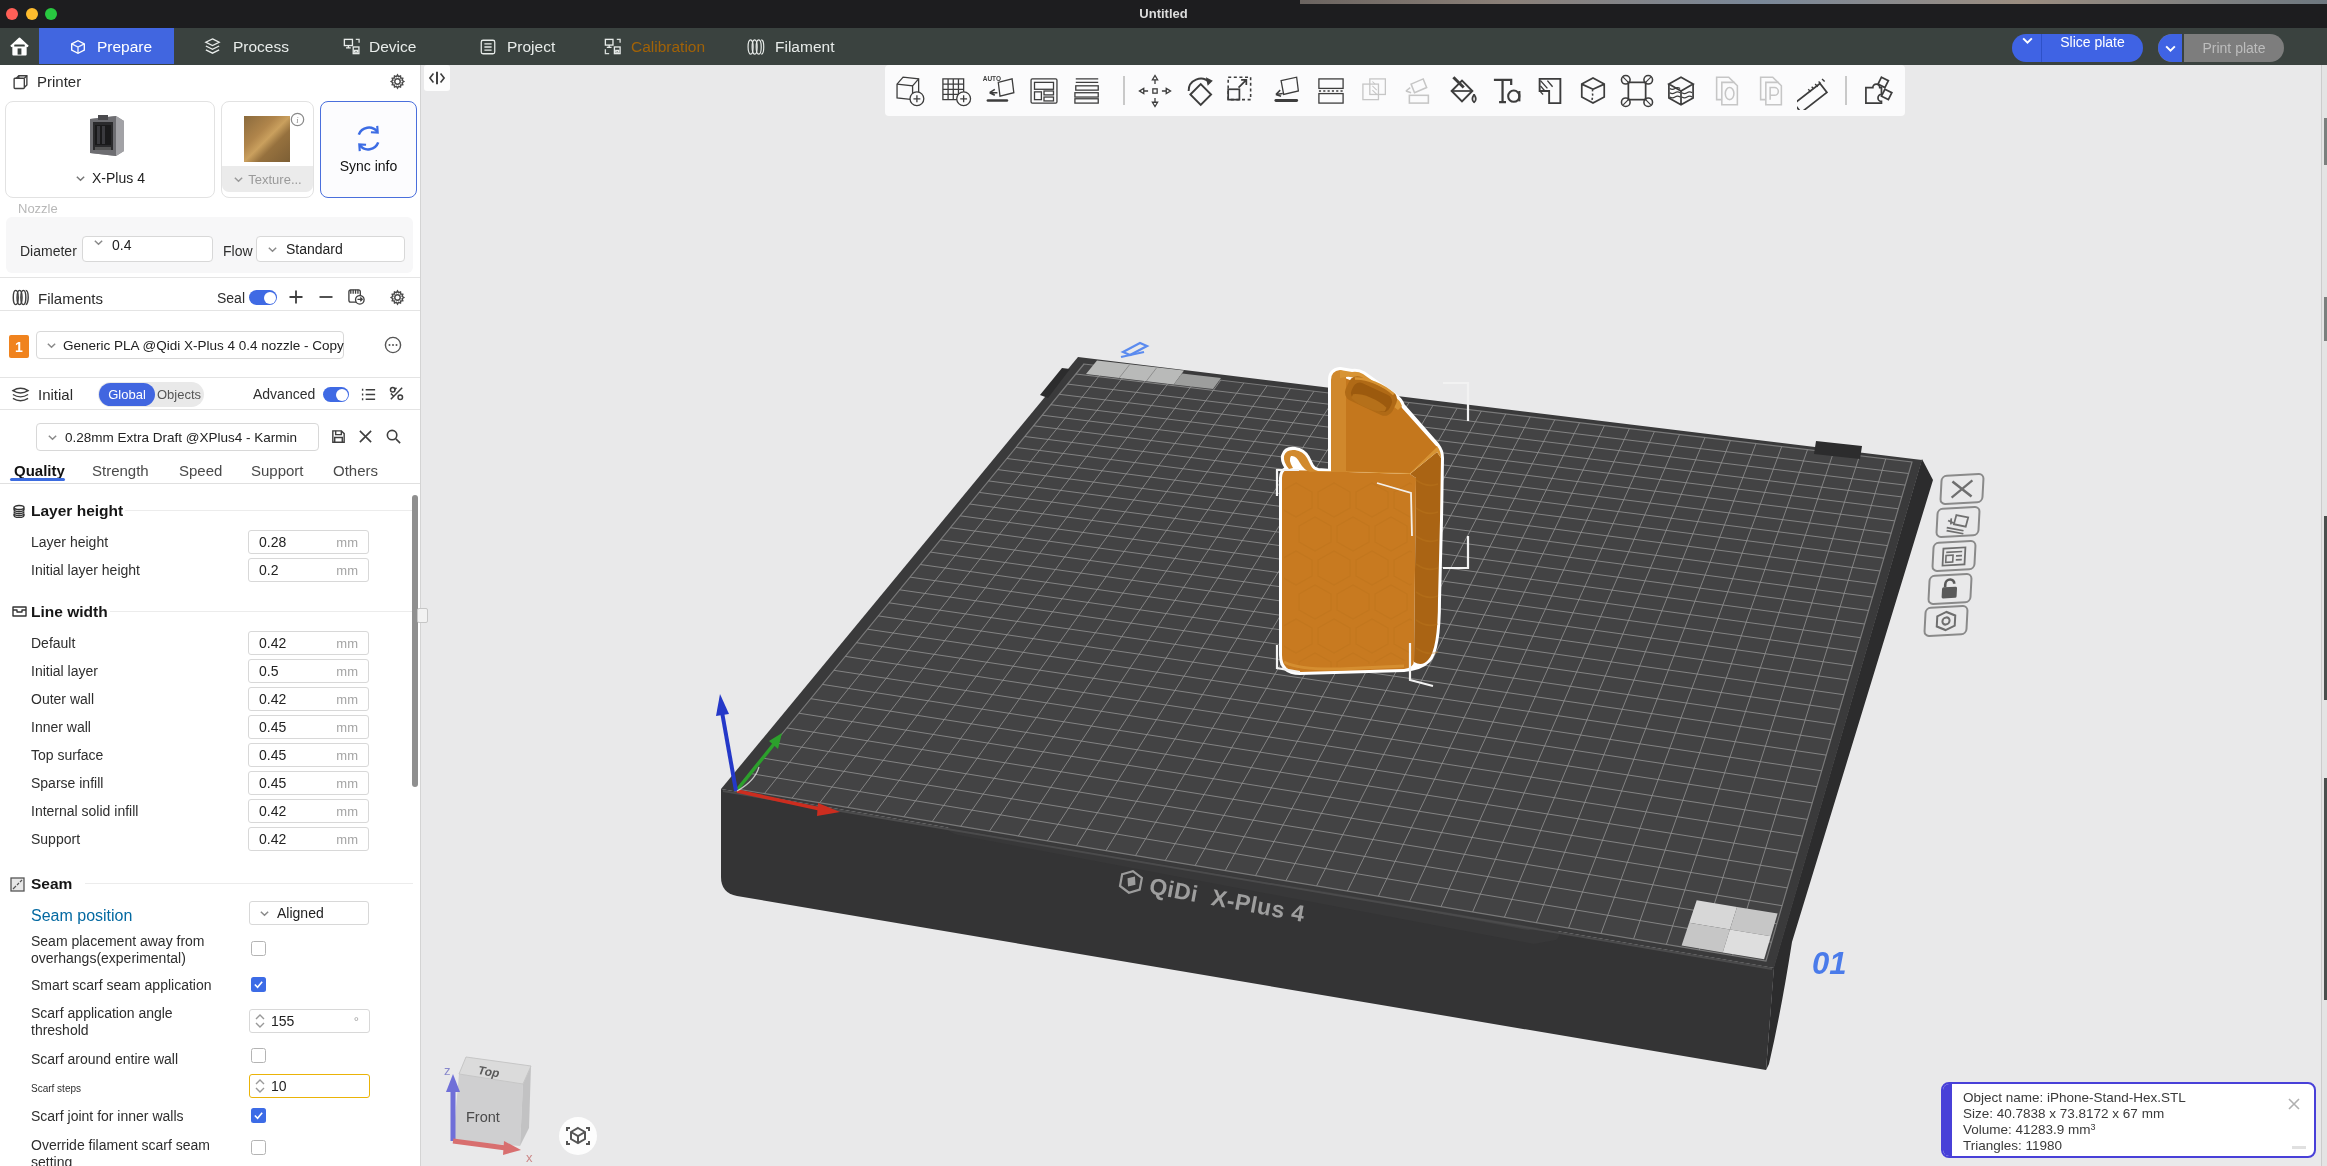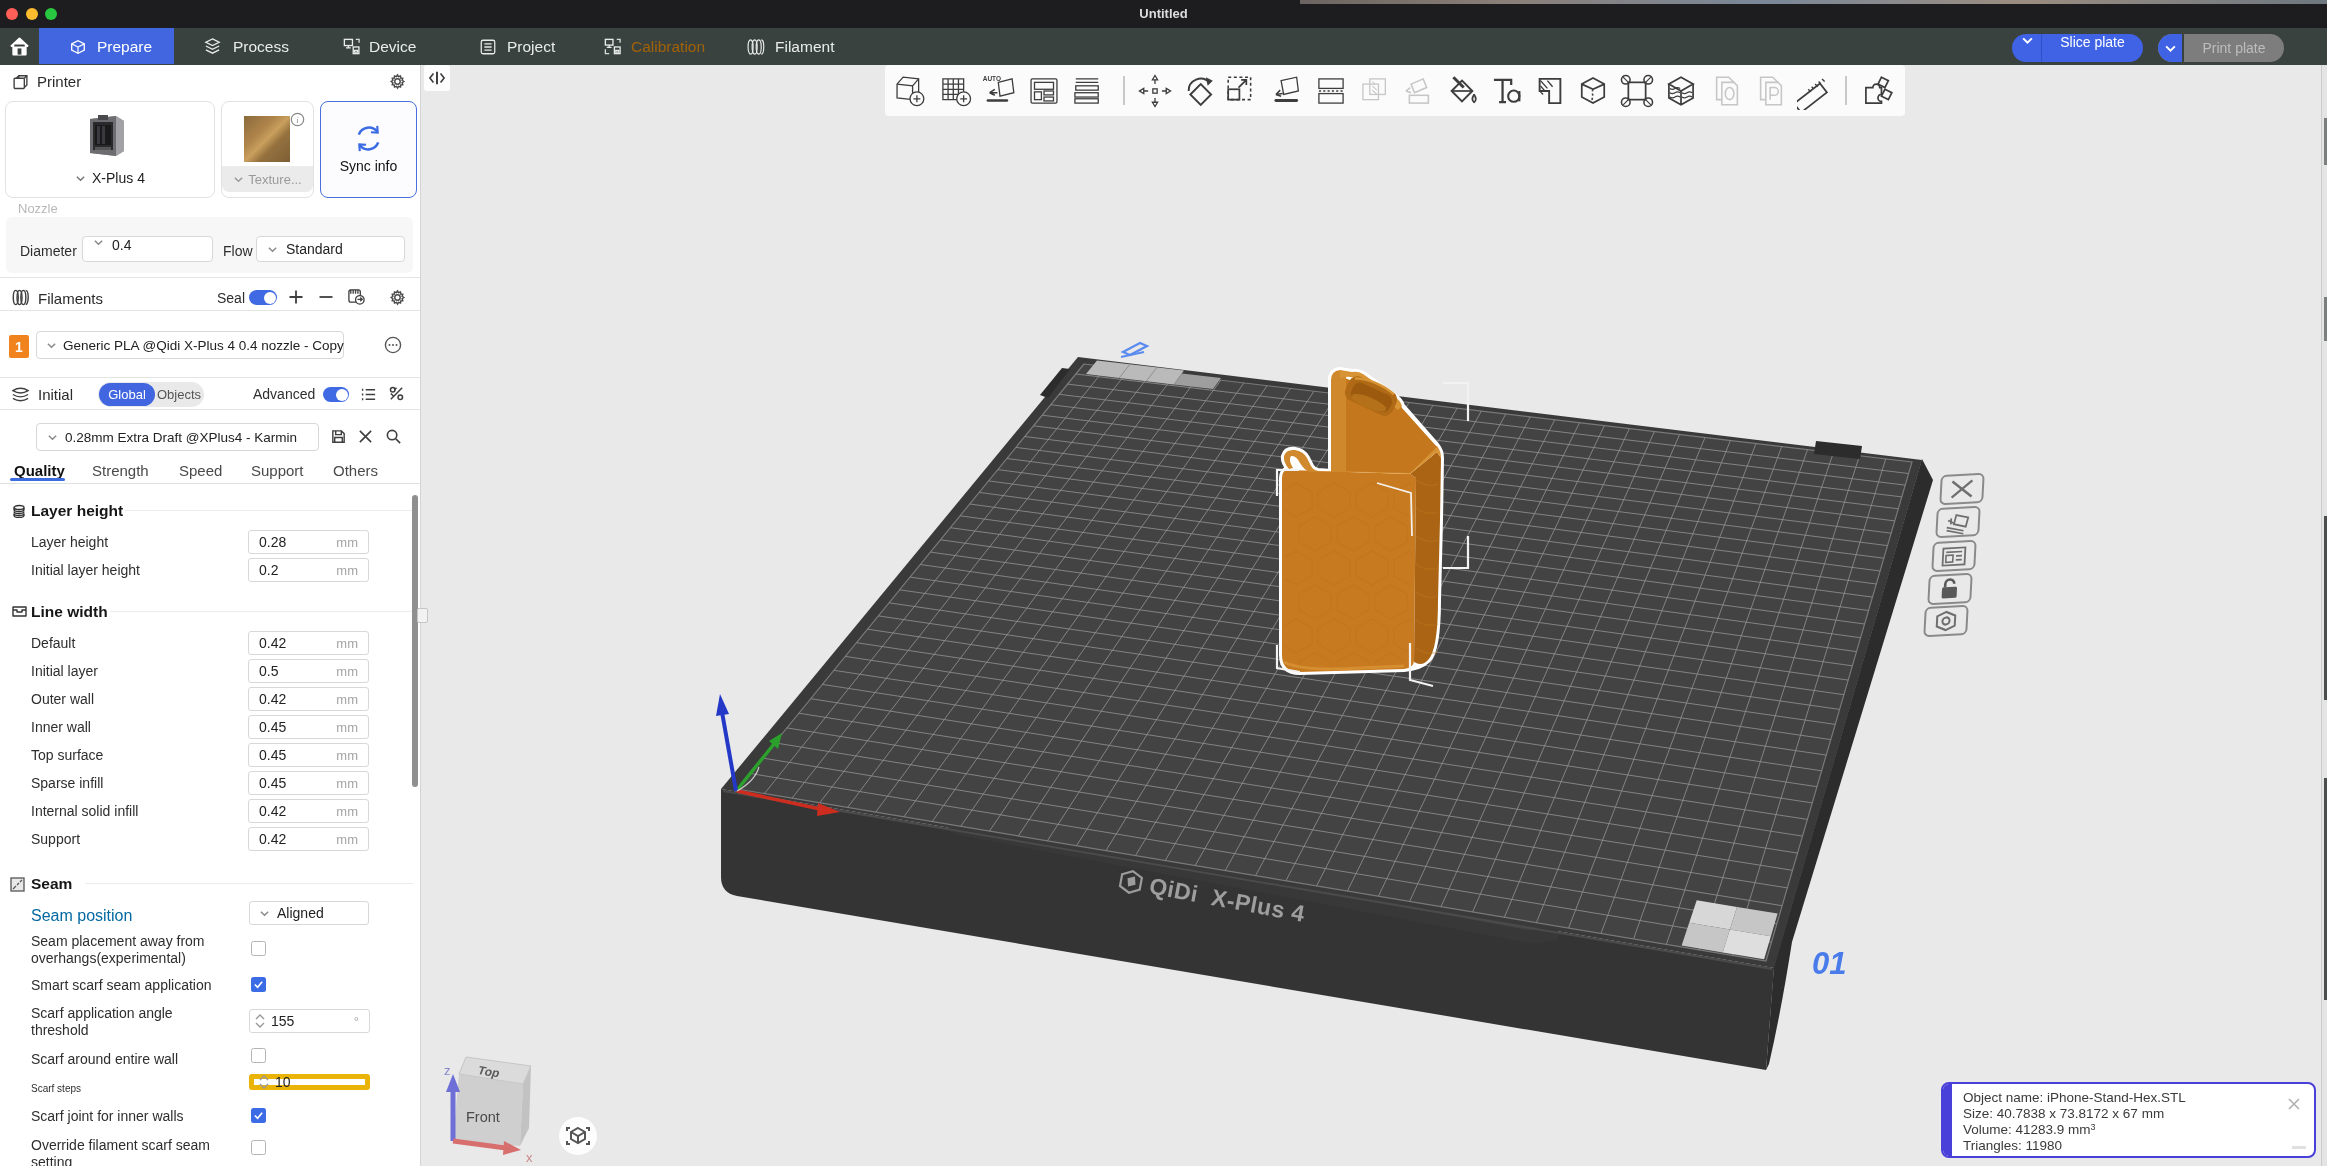--- a/index.html
+++ b/index.html
@@ -323,7 +323,7 @@
       <div style="position:absolute;left:31px;top:986px;width:210px;font-size:14px;color:#2e2e2e;font-weight:400;line-height:17px">Scarf around entire wall</div>
       <div style="position:absolute;left:251px;top:983px;width:15px;height:15px;background:#fff;border:1.5px solid #b4b4b4;border-radius:2.5px;box-sizing:border-box"></div>
       <div style="position:absolute;left:31px;top:1015px;width:210px;font-size:10px;color:#2e2e2e;font-weight:400;line-height:17px">Scarf steps</div>
-      <div style="position:absolute;left:249px;top:1009px;width:121px;height:16px;border:5px solid #eab308;border-radius:3px;background:#fff;box-sizing:border-box;display:flex;align-items:center">
+      <div style="position:absolute;left:249px;top:1009px;width:121px;height:24px;border:1px solid #eab308;border-radius:3px;background:#fff;box-sizing:border-box;display:flex;align-items:center">
         <svg width="10" height="16" viewBox="0 0 10 16" style="margin-left:5px">
           <path d="M1,6 L5,2 L9,6 M1,10 L5,14 L9,10" stroke="#999" stroke-width="1.4" fill="none"></path>
         </svg>

